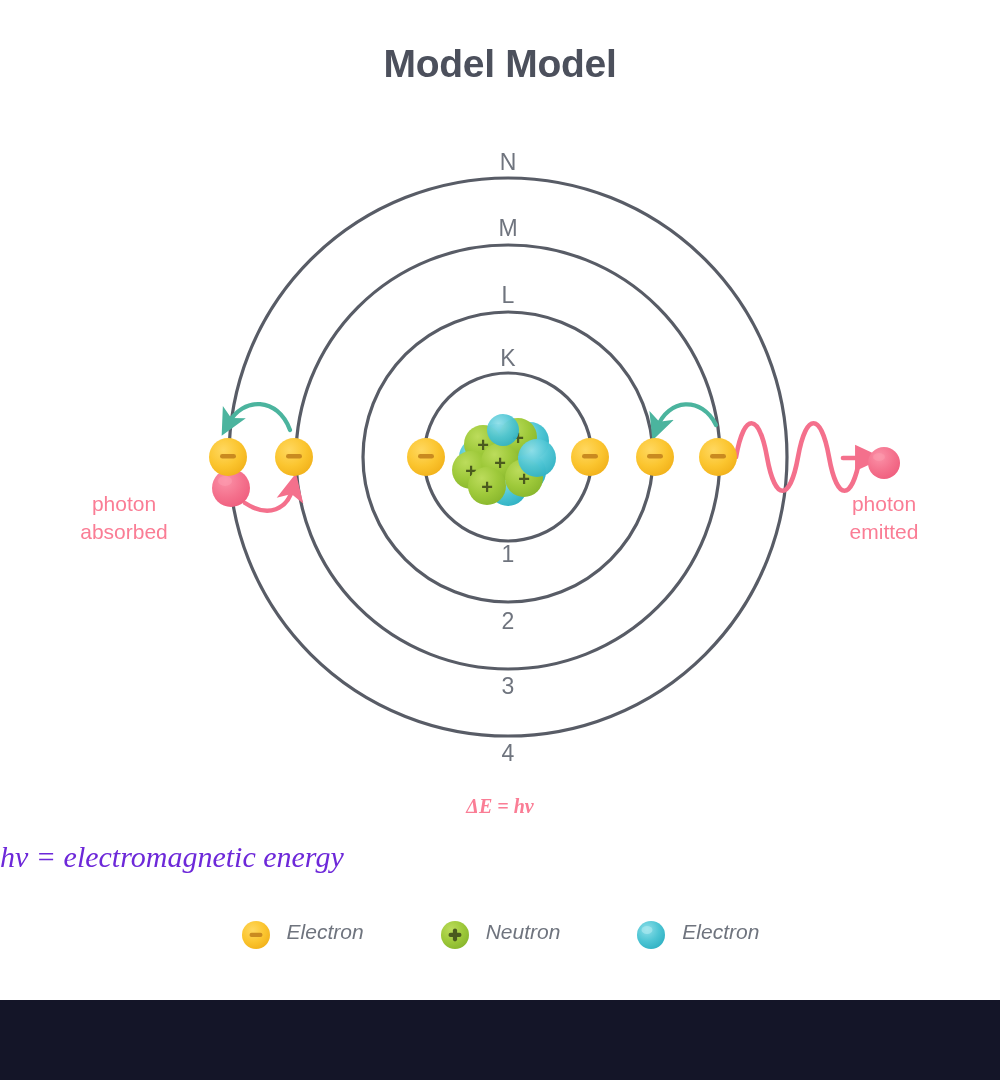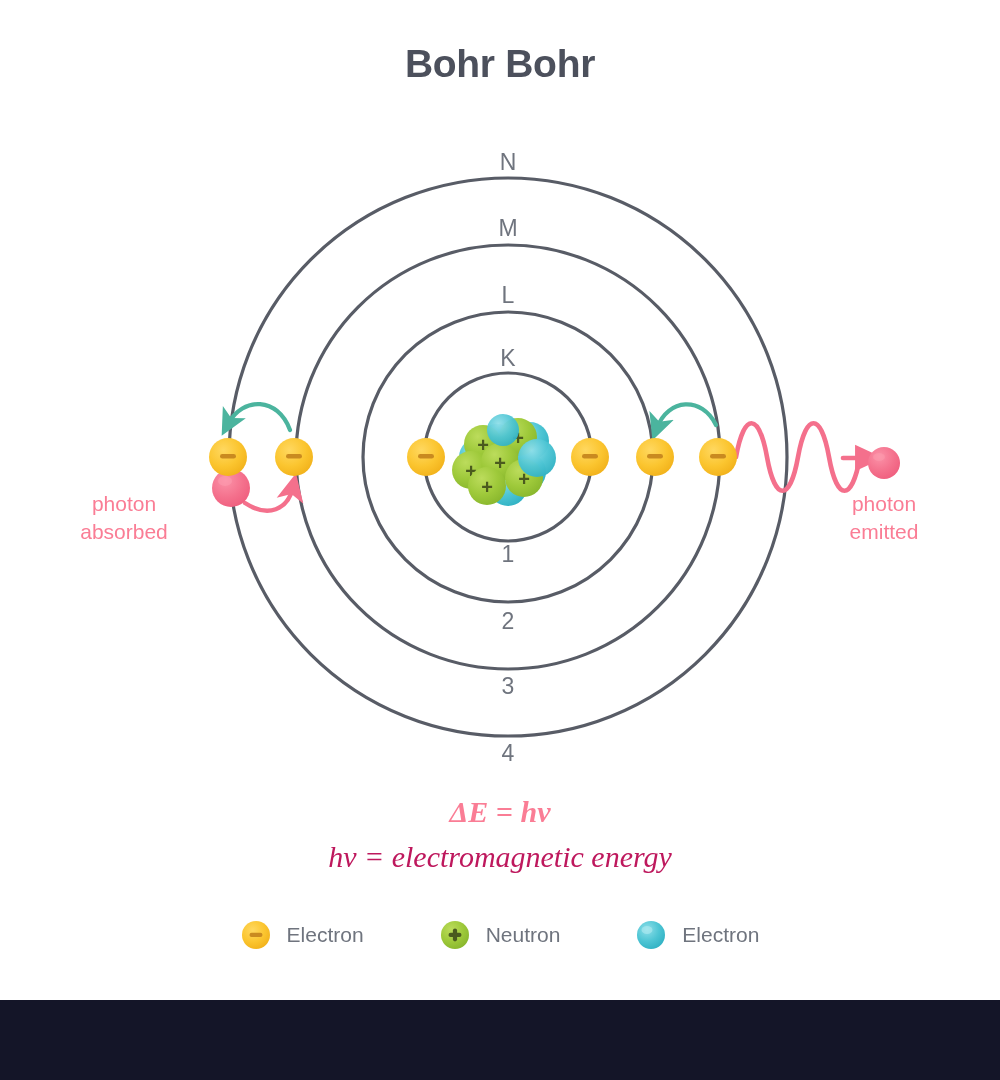--- a/index.html
+++ b/index.html
@@ -54,7 +54,7 @@
 
 <div id="stage">
 
-  <div id="title">Bohr Bohr</div>
+  <div id="title">Model Model</div>
 
   <svg id="diagram" viewBox="0 0 1000 1000">
     <defs>

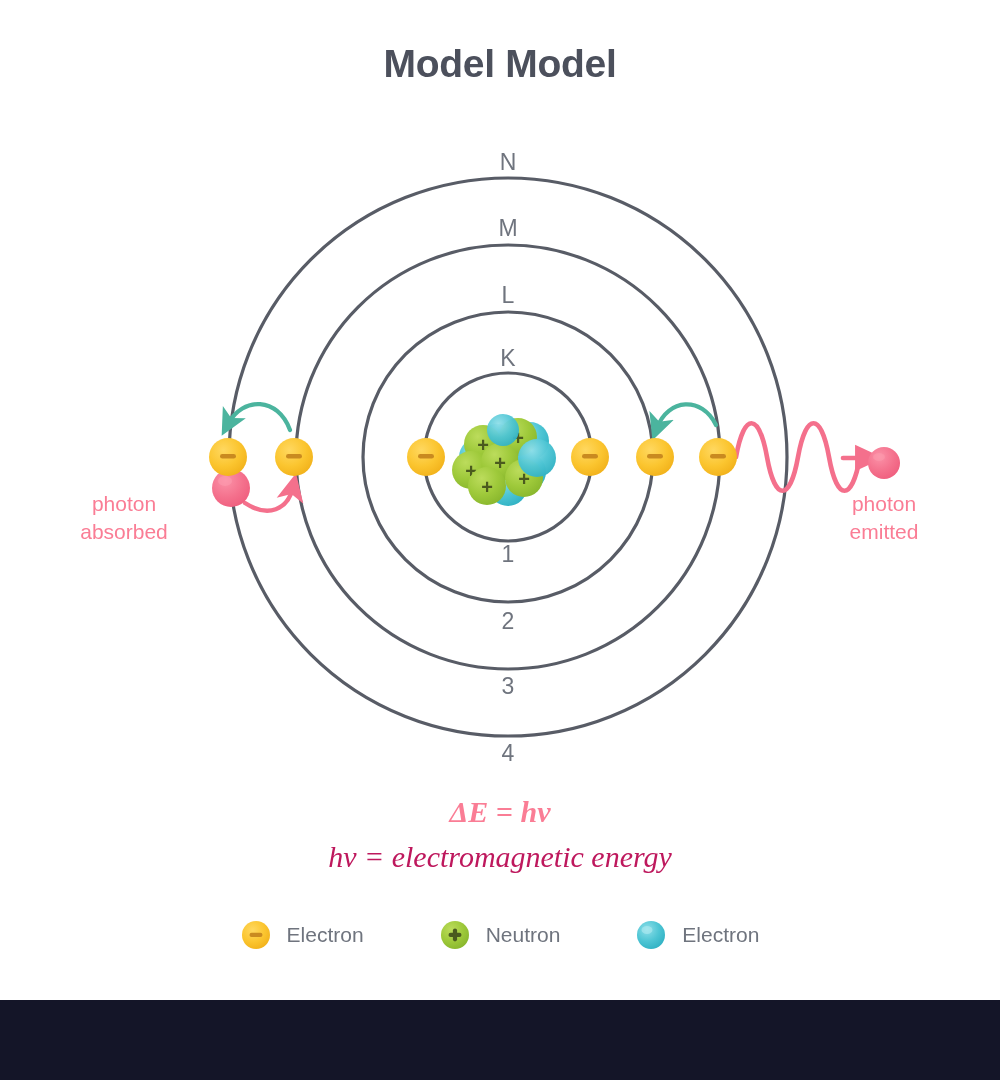--- a/index.html
+++ b/index.html
@@ -25,7 +25,7 @@
   #eq1 {
     position:absolute; left:0; top:795px; width:1000px; text-align:center;
     font-family:"Liberation Serif", serif;
-    font-size:30px; font-weight:bold; font-style:italic;
+    font-size:20px; font-weight:bold; font-style:italic;
     color:#fa7d95;
   }
   #eq2 {

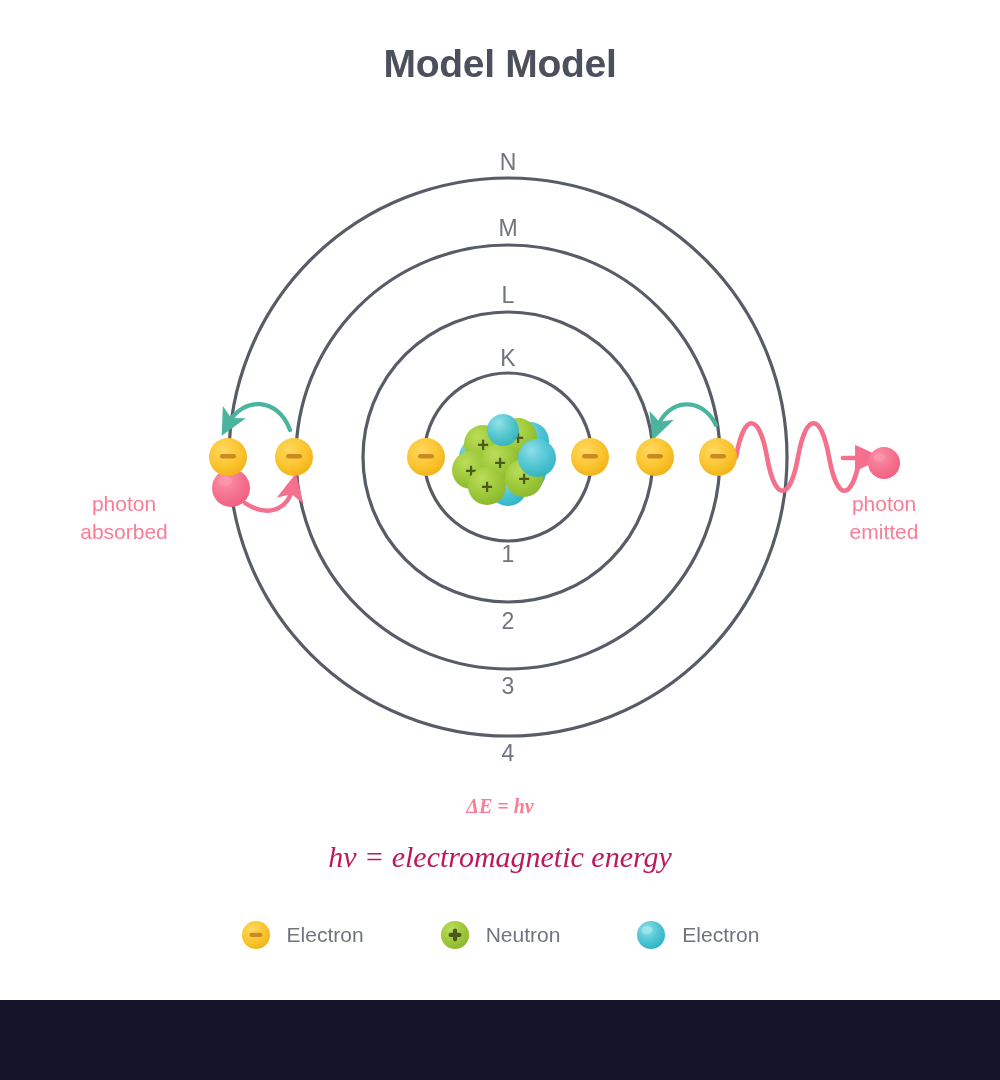--- a/index.html
+++ b/index.html
@@ -29,10 +29,10 @@
     color:#fa7d95;
   }
   #eq2 {
-    position:absolute; left:0; top:840px; width:1000px; text-align:center;
+    position:absolute; left:0; top:840px; width:1000px; text-align:left;
     font-family:"Liberation Serif", serif;
     font-size:30px; font-style:italic;
-    color:#be185d;
+    color:#6d28d9;
   }
 
   

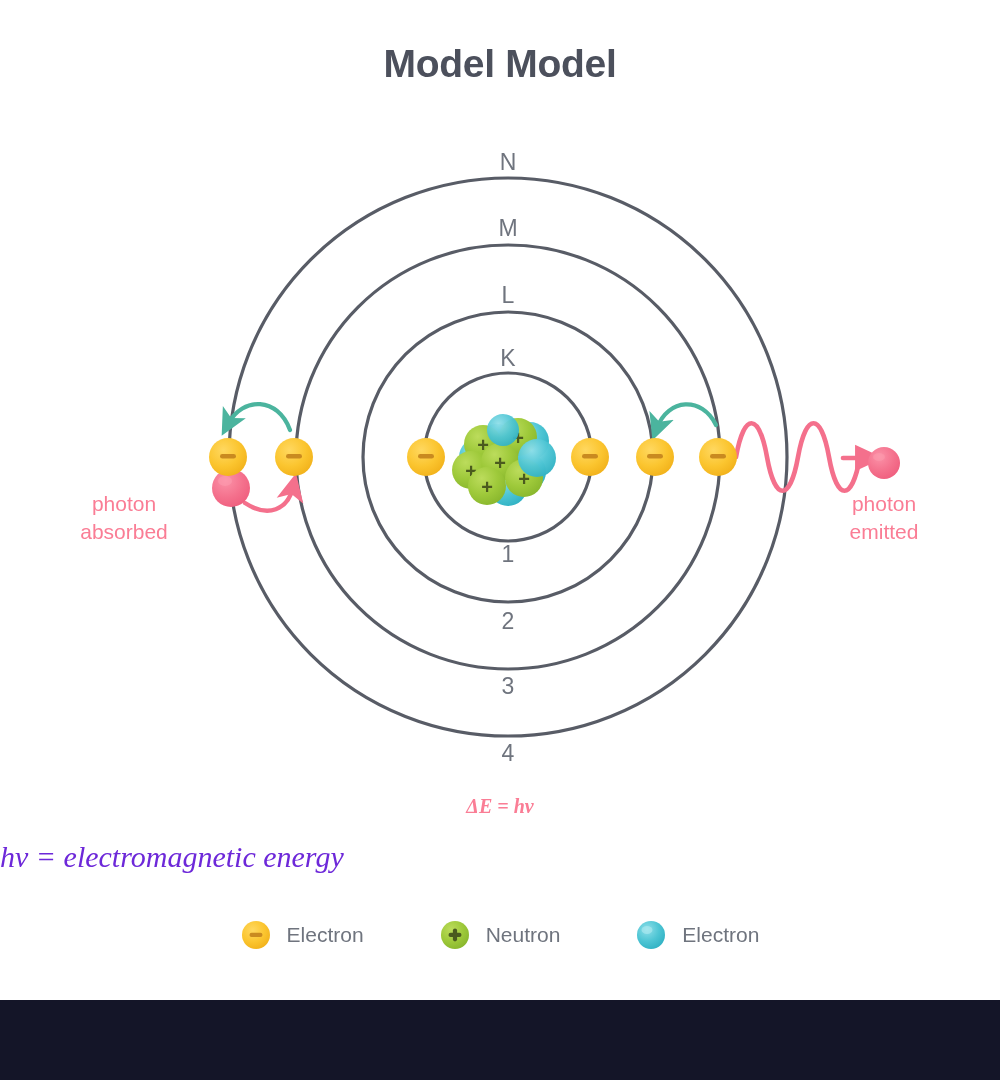--- a/index.html
+++ b/index.html
@@ -40,7 +40,7 @@
     position:absolute; left:0; top:920px; width:1000px;
     display:flex; justify-content:center; align-items:center; gap:76px;
   }
-  .legend-item { display:flex; align-items:center; gap:16px; }
+  .legend-item { display:flex; align-items:flex-start; gap:16px;font-style:italic; }
   .legend-label { font-size:21px; color:#6f747e; }
 
   

